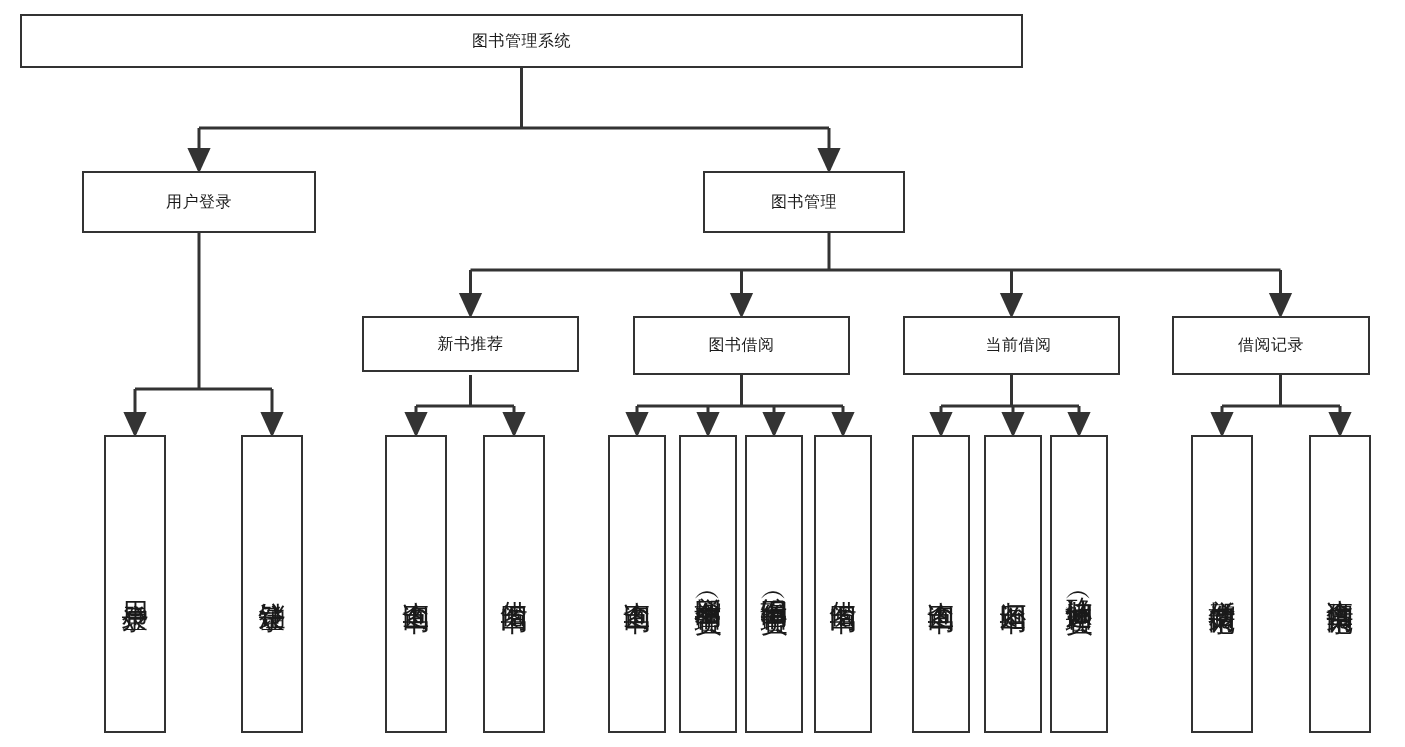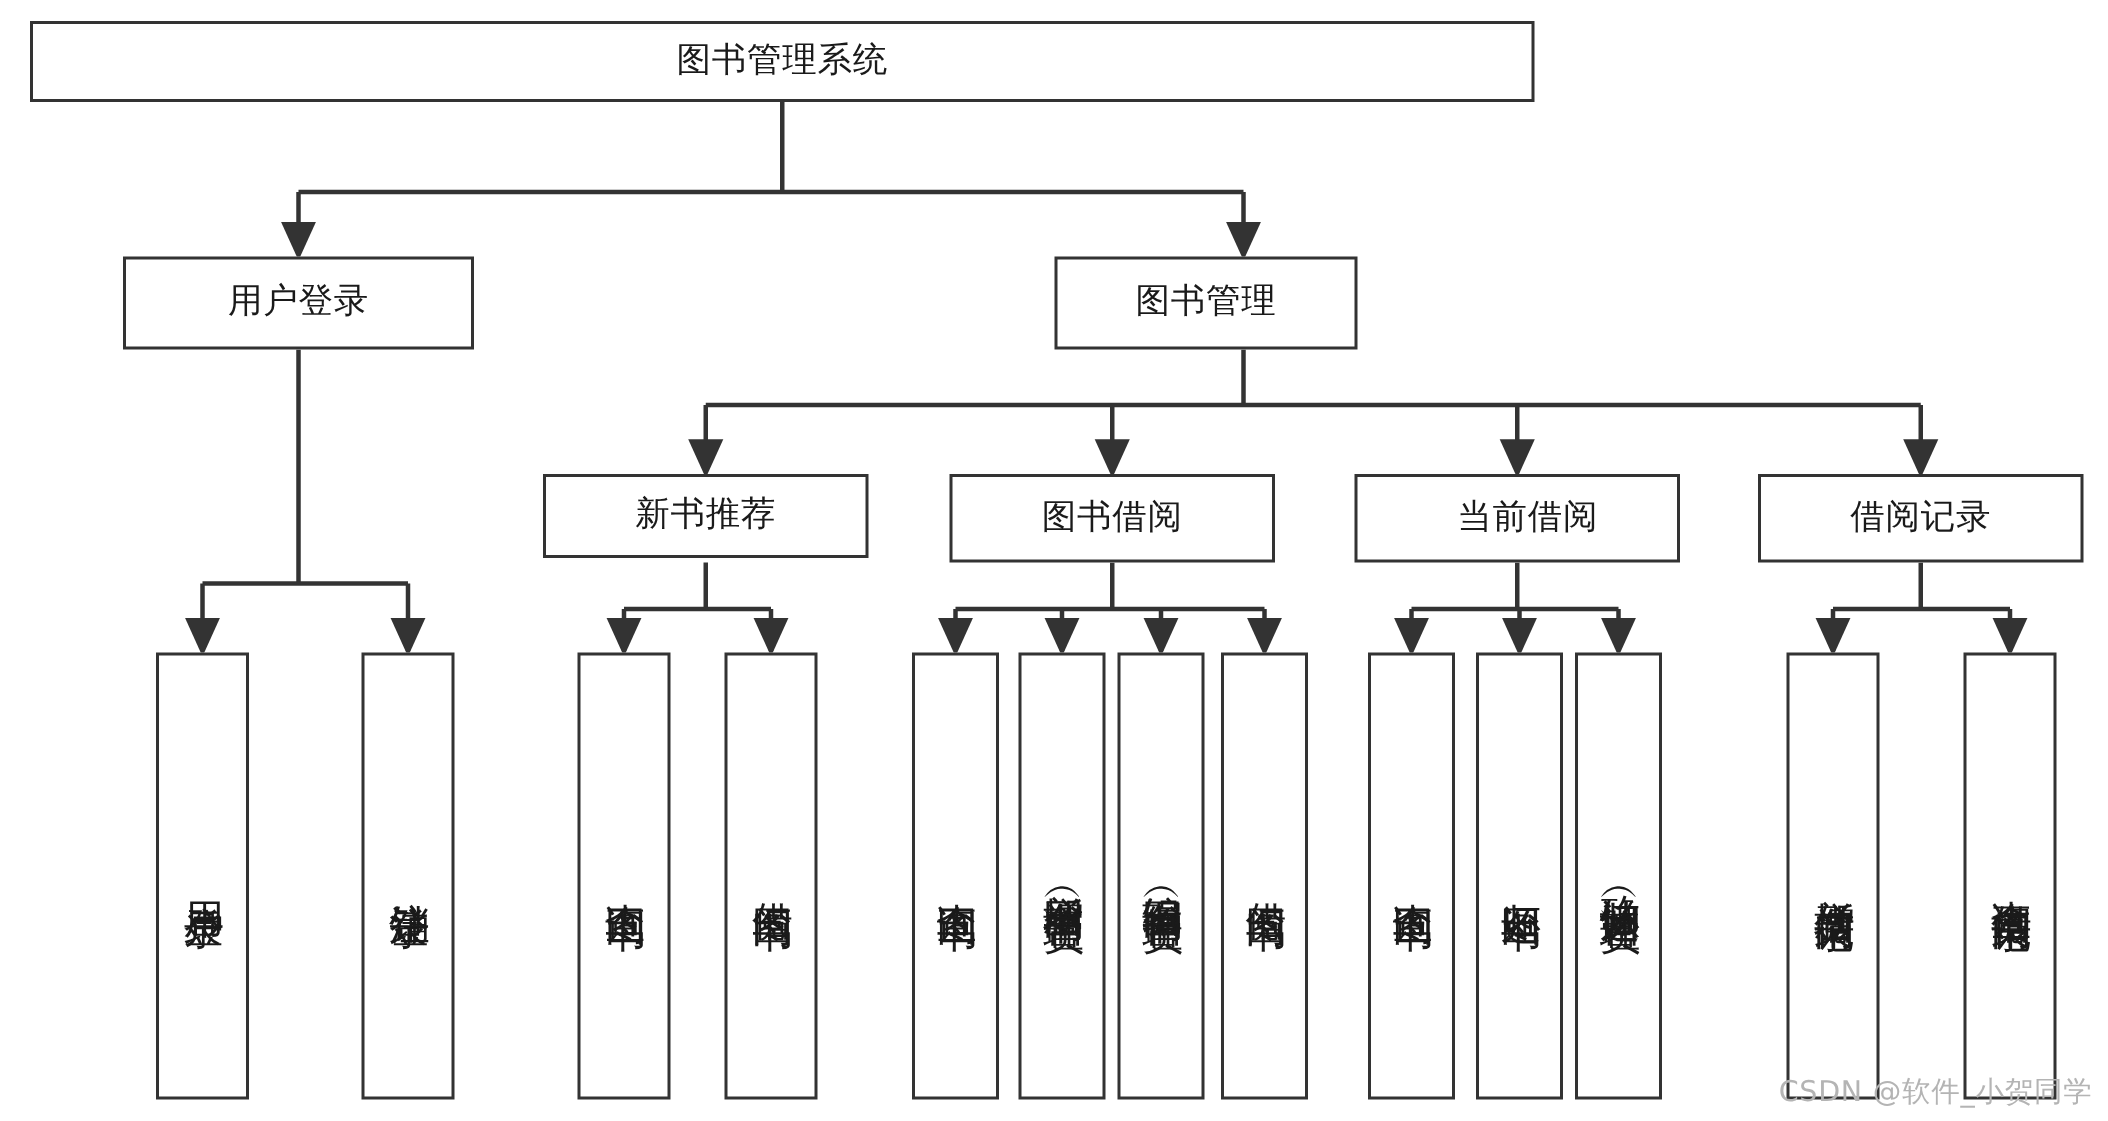--- a/index.html
+++ b/index.html
@@ -37,7 +37,7 @@
     line-height: 1.18;
   }
   .node.horiz {
-    font-size: 23px;
+    font-size: 16px;
     letter-spacing: 0.5px;
   }
   .node.vert {

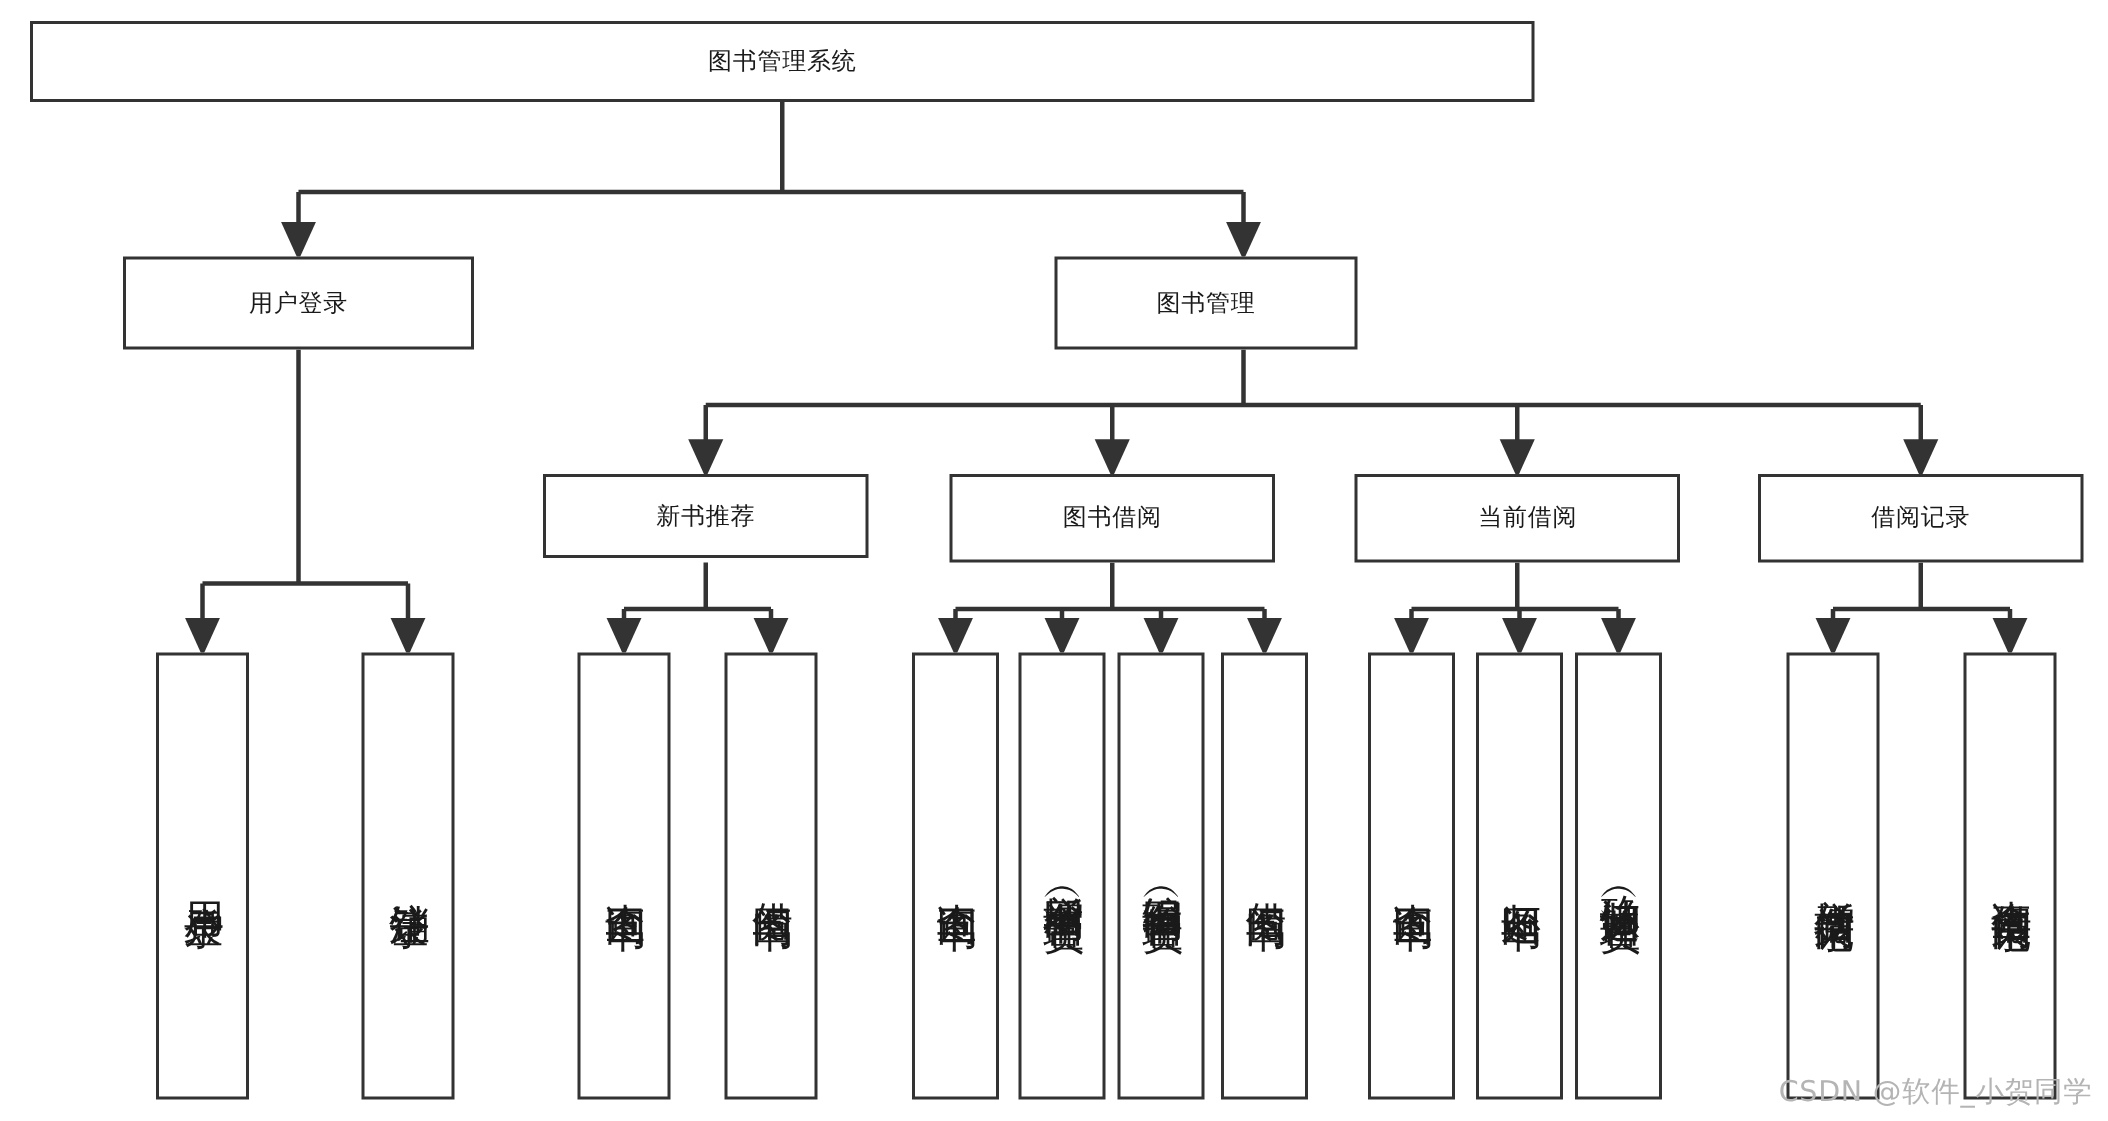--- a/index.html
+++ b/index.html
@@ -130,7 +130,7 @@
       <div class="node horiz" style="left: 903px; top: 316px; width: 217px; height: 59px; padding-left: 14px;">
         <span>当前借阅</span>
       </div>
-      <div class="node horiz" style="left: 1172px; top: 316px; width: 217px; height: 59px;">
+      <div class="node horiz" style="left: 1172px; top: 316px; width: 198px; height: 59px;">
         <span>借阅记录</span>
       </div>
       <div class="node vert" style="left: 104px; top: 435px; width: 62px; height: 298px;">

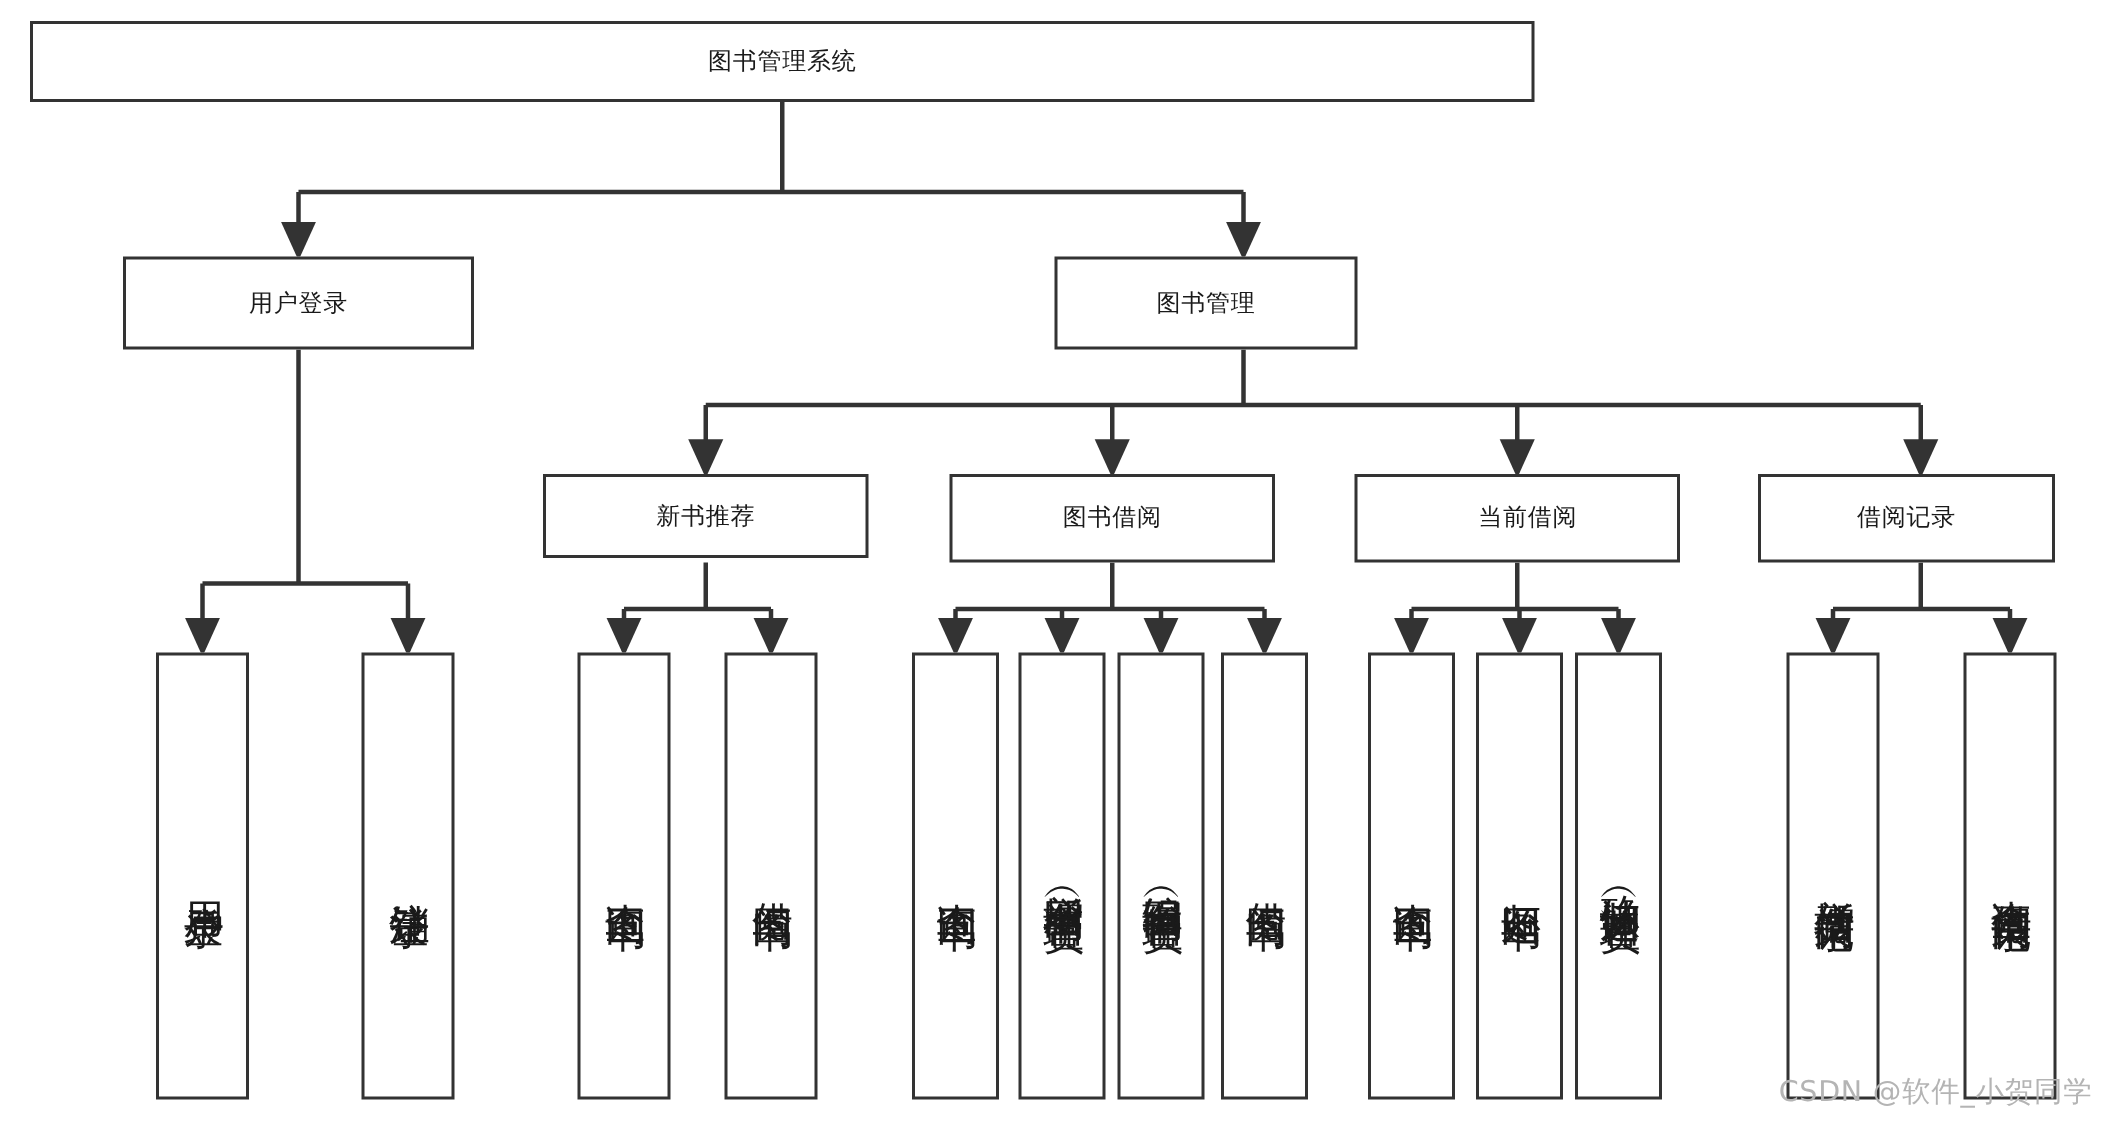--- a/index.html
+++ b/index.html
@@ -174,7 +174,6 @@
       </div>
     </div>
 
-  <div id="watermark">CSDN @软件_小贺同学</div>
 </div>
 
 </body></html>

